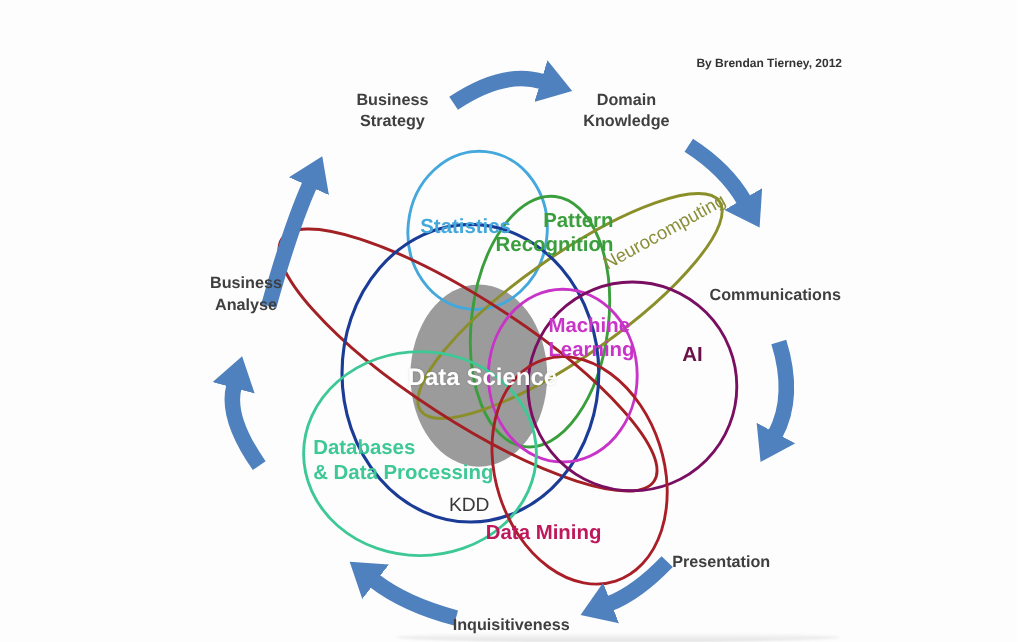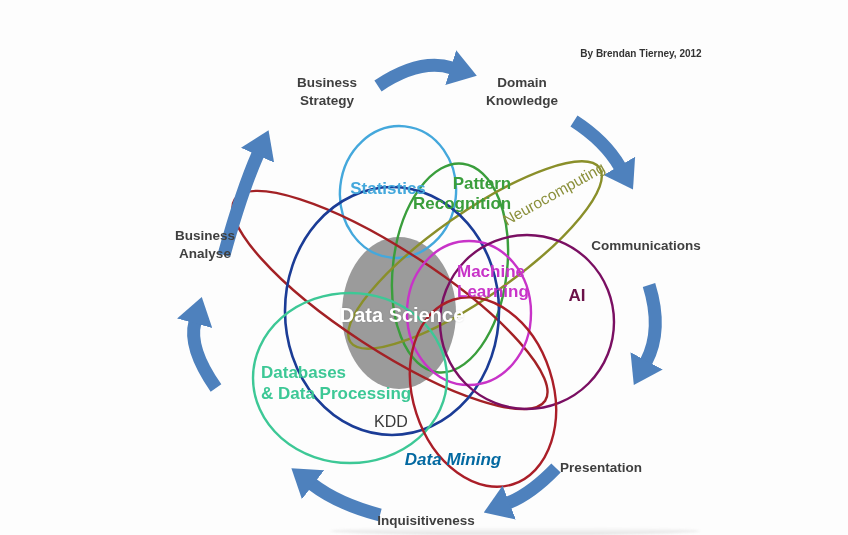--- a/index.html
+++ b/index.html
@@ -33,7 +33,7 @@
   .ds{left:402px;top:315px;color:#fff;font-size:20px;font-weight:700;white-space:nowrap;text-shadow:0 0 2px rgba(0,0,0,.15);}
   .db{left:261px;top:362px;color:#3DC896;line-height:21px;text-align:left;}
   .kdd{left:391px;top:411px;color:#3A3A3A;font-size:16px;white-space:nowrap;margin-top:11px;}
-  .dm{left:453px;top:460px;color:#0369a1;font-weight:700;white-space:nowrap;font-style:italic;}
+  .dm{left:453px;top:444px;color:#be185d;font-weight:700;white-space:nowrap;}
   .bottom-shade{
     position:absolute;left:330px;top:527px;width:370px;height:8px;
     background:linear-gradient(to bottom,rgba(130,130,130,0),rgba(130,130,130,.22));

